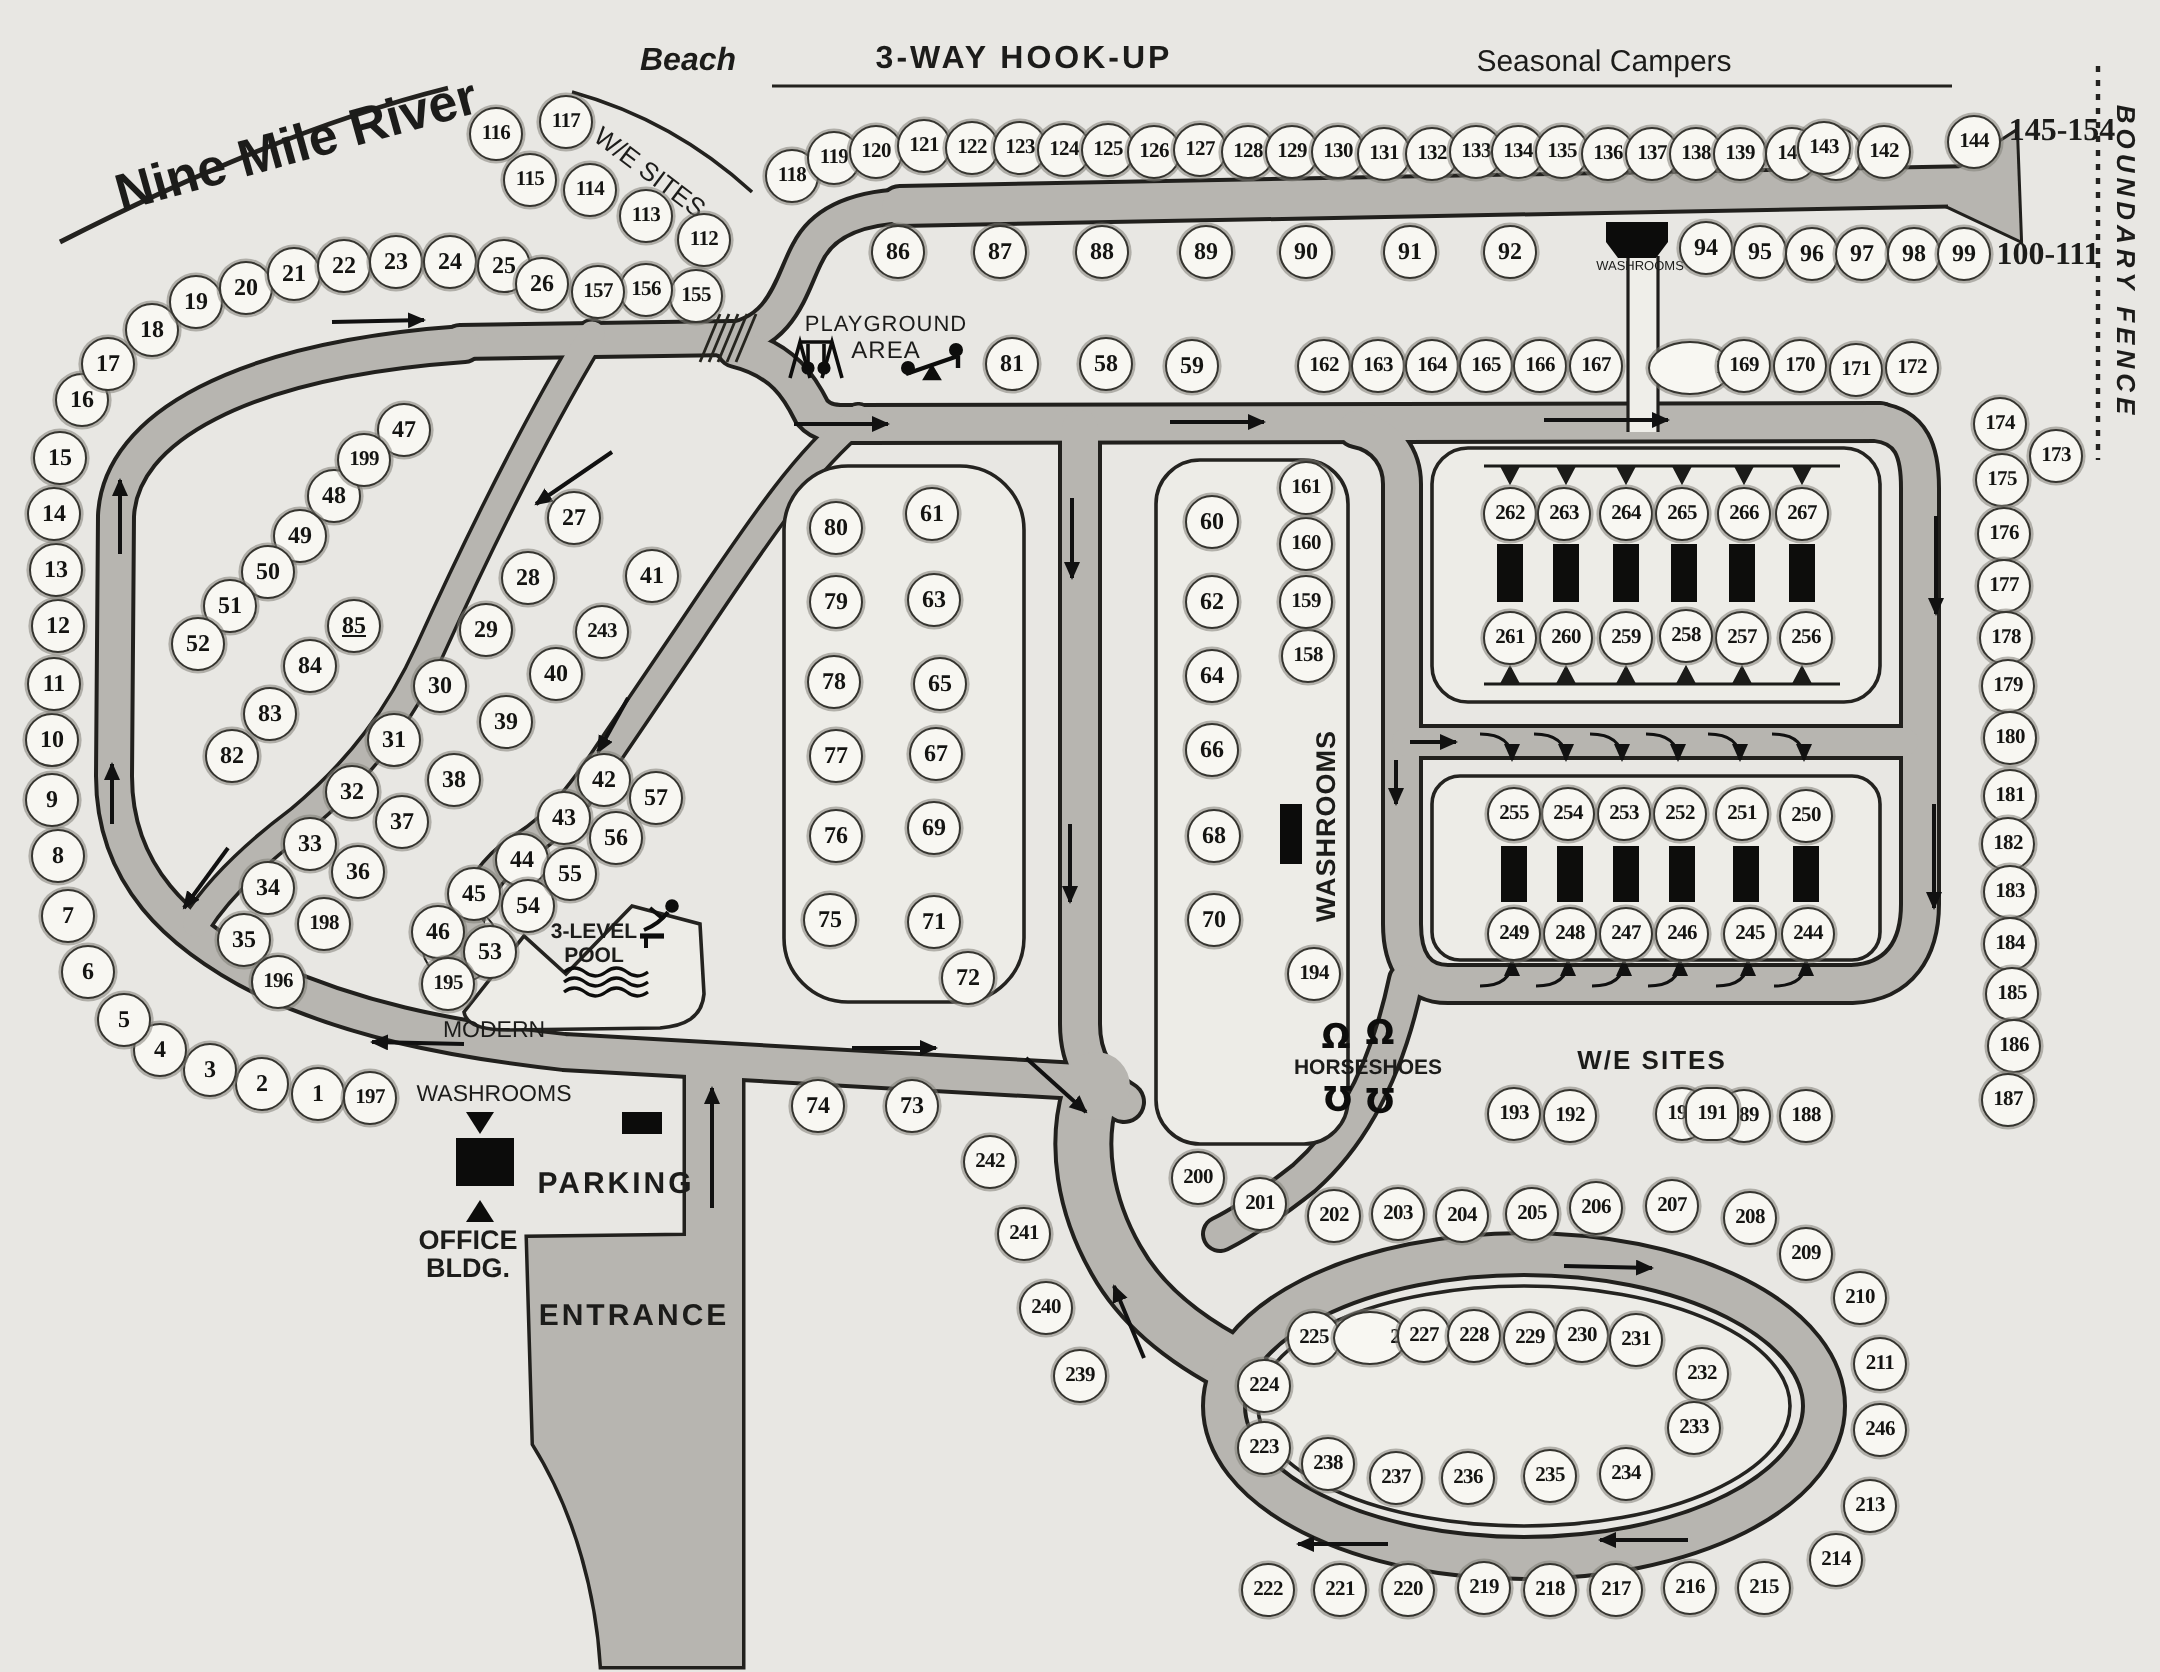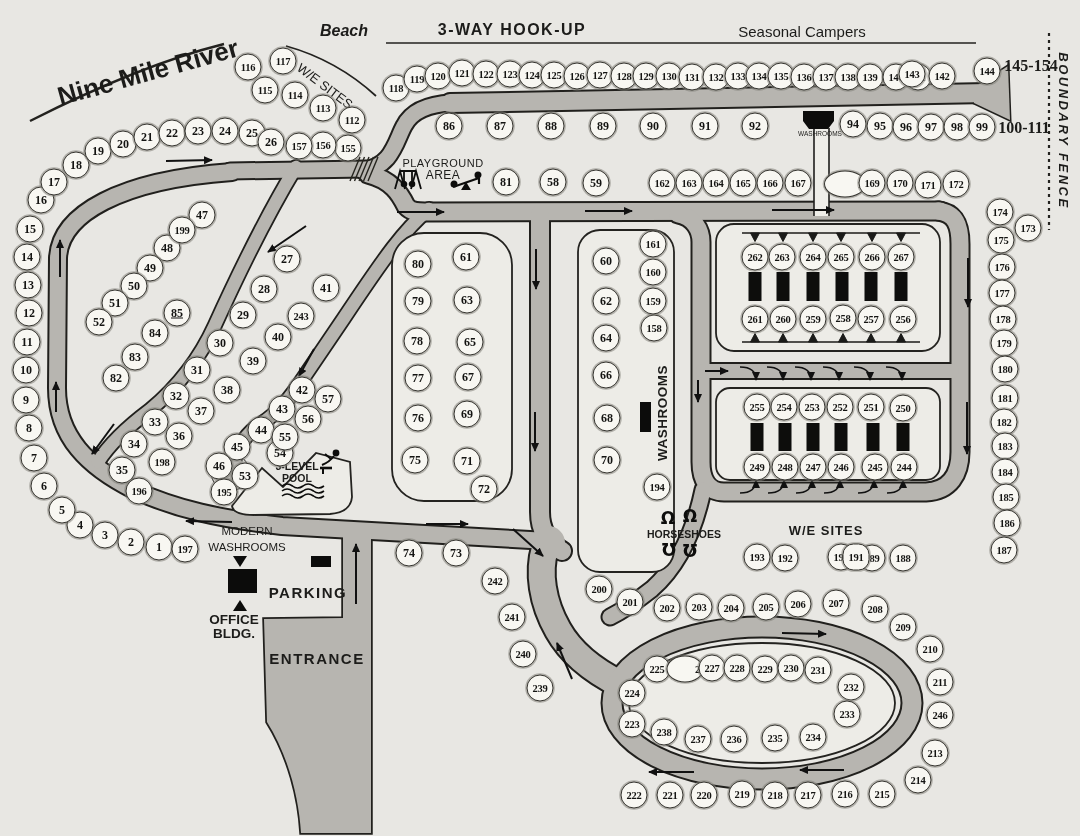--- a/index.html
+++ b/index.html
@@ -293,7 +293,7 @@
       <div class="site" style="left: 115px; top: 303px;">51</div>
       <div class="site" style="left: 99px; top: 322px;">52</div>
       <div class="site" style="left: 245px; top: 476px;">53</div>
-      <div class="site" style="left: 280px; top: 453px; text-align: center;">54</div>
+      <div class="site" style="left: 264px; top: 453px; text-align: center;">54</div>
       <div class="site" style="left: 285px; top: 437px;">55</div>
       <div class="site" style="left: 308px; top: 419px;">56</div>
       <div class="site" style="left: 328px; top: 399px;">57</div>

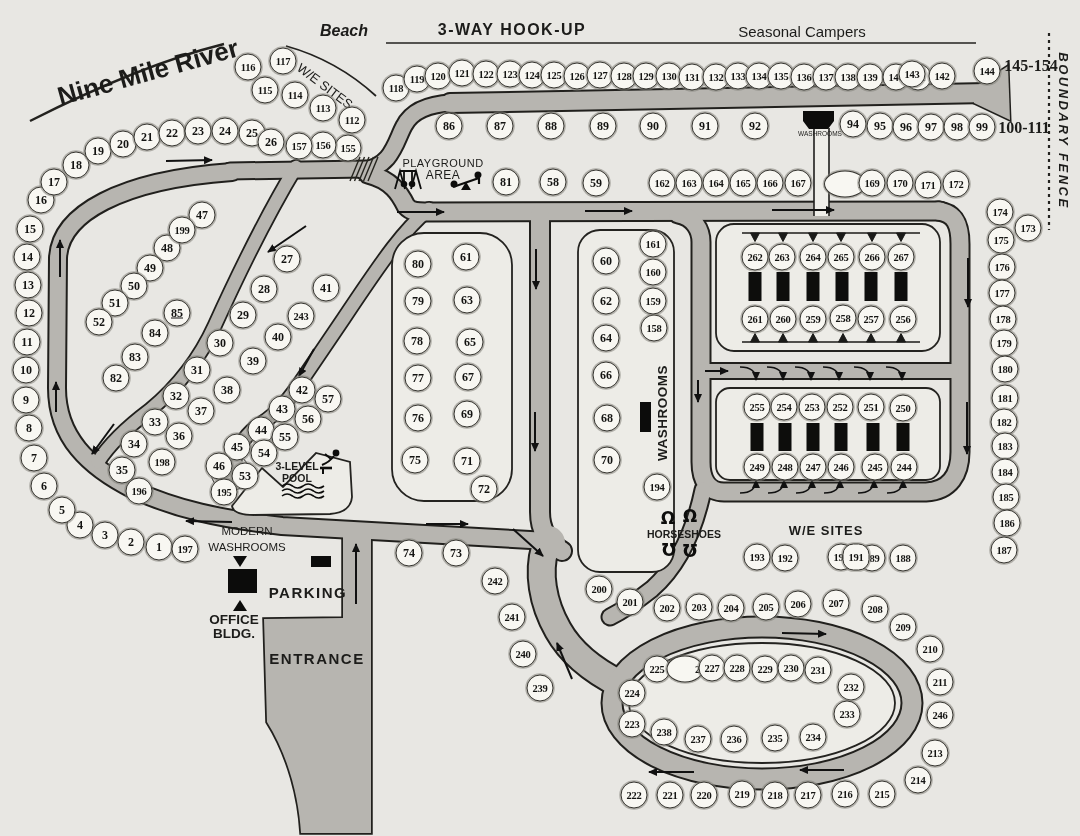--- a/index.html
+++ b/index.html
@@ -230,7 +230,7 @@
       <div class="lbl" style="left: 663px; top: 413px; font-size: 13.5px; font-weight: bold; letter-spacing: 0.5px; transform: translate(-50%, -50%) rotate(-90deg);">WASHROOMS</div>
       <div class="lbl" style="left: 684px; top: 534px; font-size: 10.5px; font-weight: bold; transform: translate(-50%, -50%);">HORSESHOES</div>
       <div class="lbl" style="left: 826px; top: 530px; font-size: 13px; font-weight: bold; letter-spacing: 1px; transform: translate(-50%, -50%);">W/E SITES</div>
-      <div class="lbl" style="left: 247px; top: 532px; font-size: 11.5px; transform: translate(-50%, -50%);">MODERN</div>
+      <div class="lbl" style="left: 247px; top: 516px; font-size: 11.5px; transform: translate(-50%, -50%);">MODERN</div>
       <div class="lbl" style="left: 247px; top: 548px; font-size: 11.5px; transform: translate(-50%, -50%);">WASHROOMS</div>
       <div class="lbl" style="left: 308px; top: 592px; font-size: 15px; font-weight: bold; letter-spacing: 1.5px; transform: translate(-50%, -50%);">PARKING</div>
       <div class="lbl" style="left: 234px; top: 620px; font-size: 13.5px; font-weight: bold; transform: translate(-50%, -50%);">OFFICE</div>

